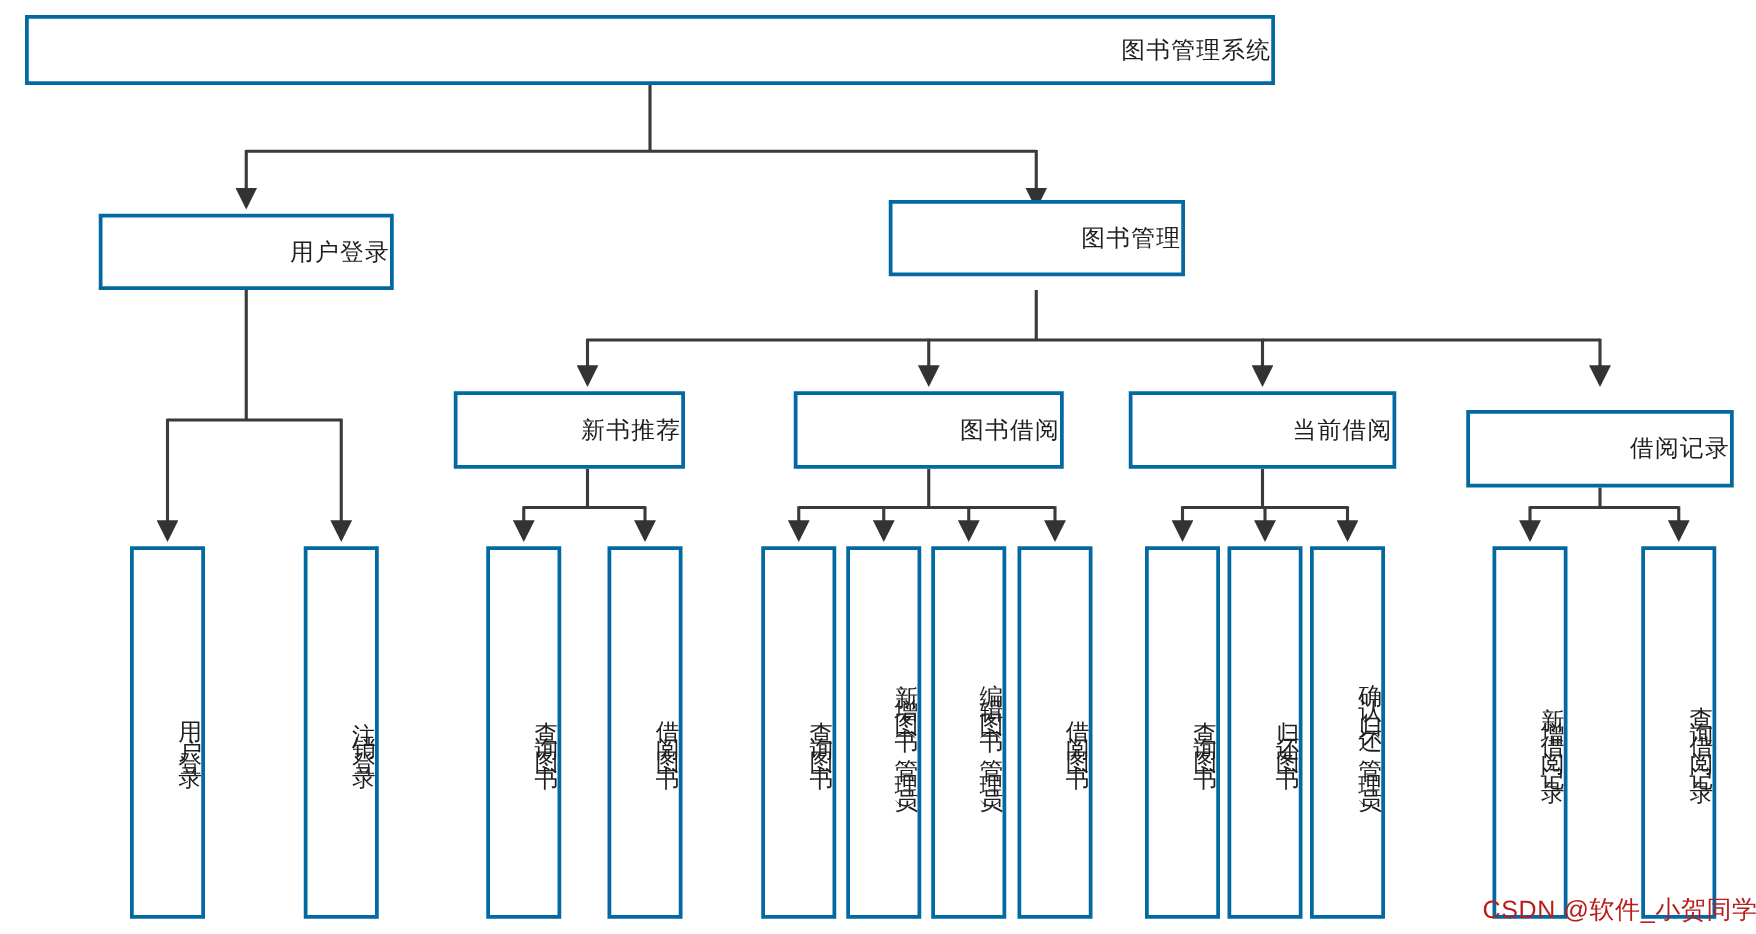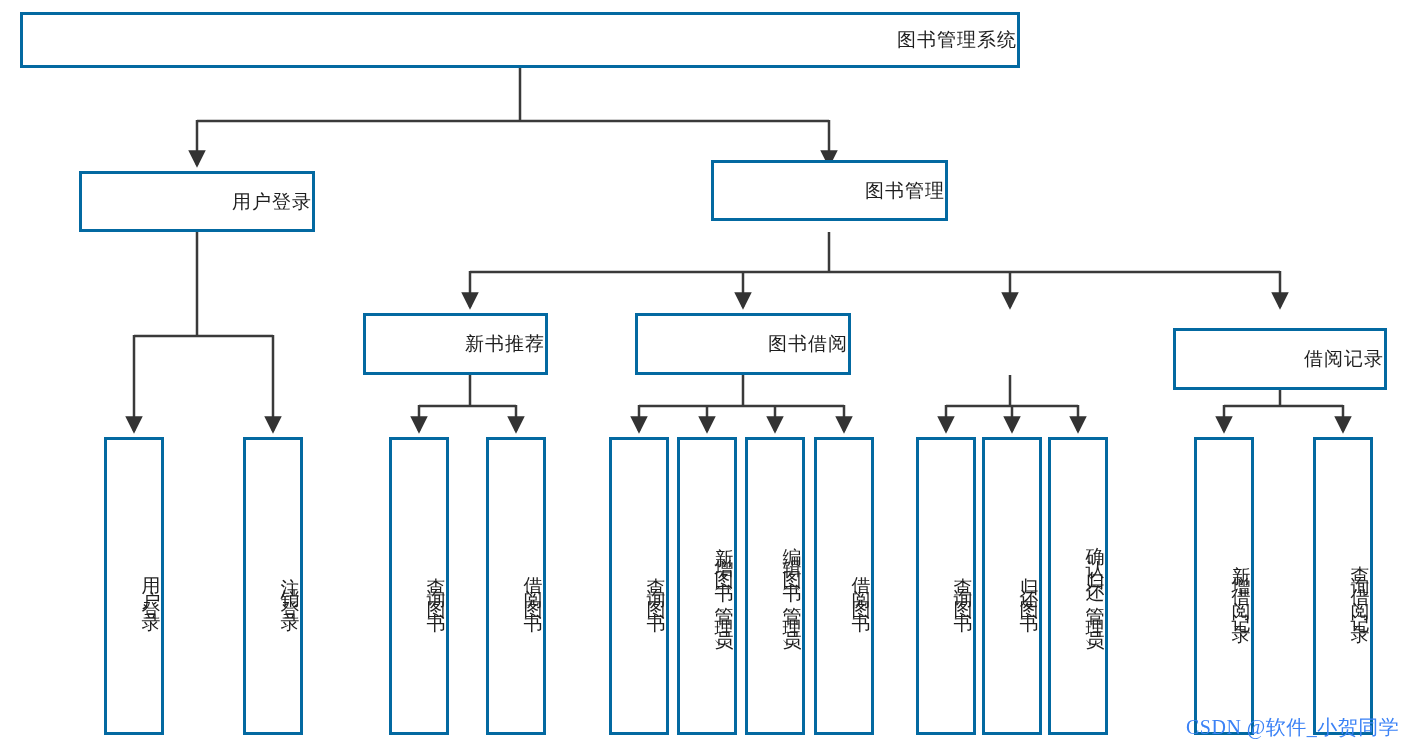--- a/index.html
+++ b/index.html
@@ -125,6 +125,9 @@
   <div class="node lvl3 n-l3b">
     <span>图书借阅</span>
   </div>
+  <div class="node lvl3 n-l3c">
+    <span>当前借阅</span>
+  </div>
   <div class="node lvl3 n-l3d">
     <span>借阅记录</span>
   </div>

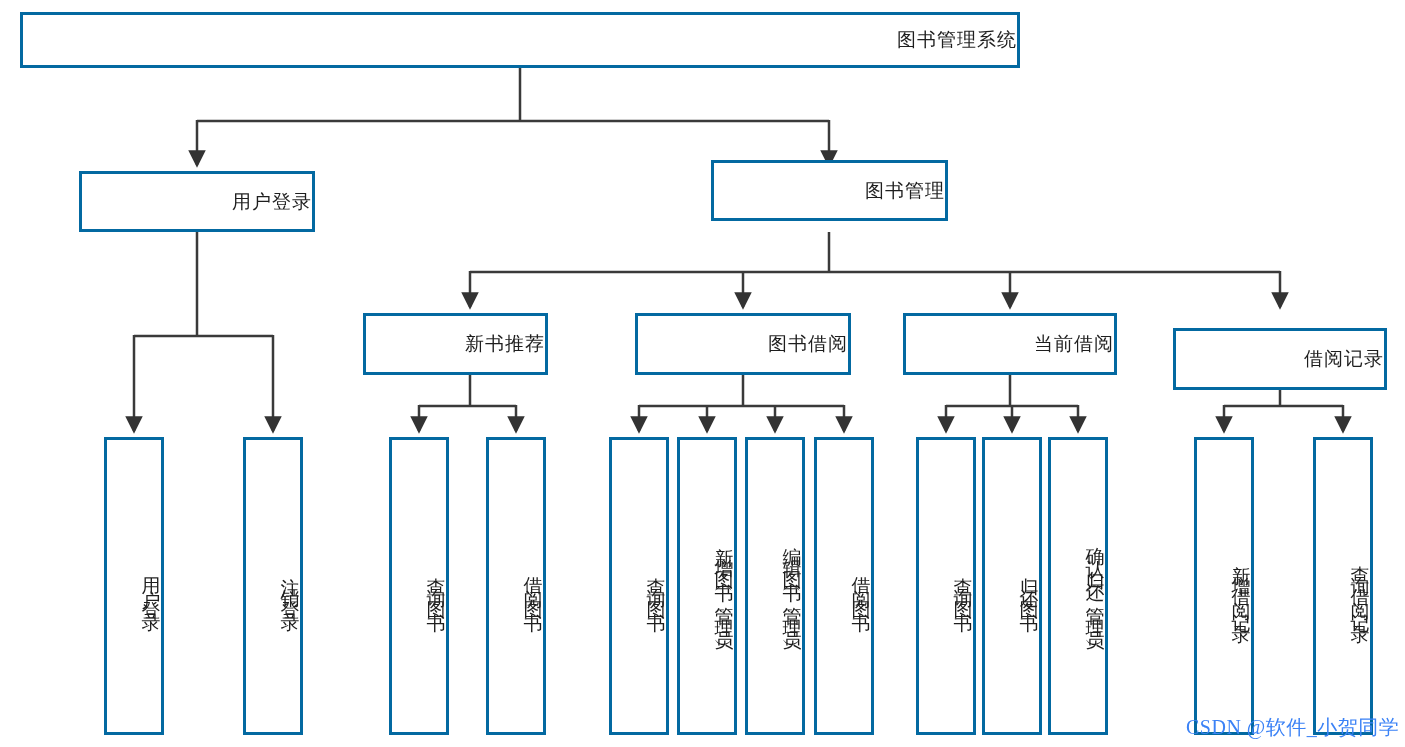--- a/index.html
+++ b/index.html
@@ -54,10 +54,9 @@
     position:absolute;
     left:1186px;top:714px;
     font-size:20px;
-    color:#3b82f6;
+    color:#b91c1c;
     letter-spacing:0.5px;
     white-space:nowrap;
-    font-family:Liberation Serif, serif;
   }
 </style>
 </head>

